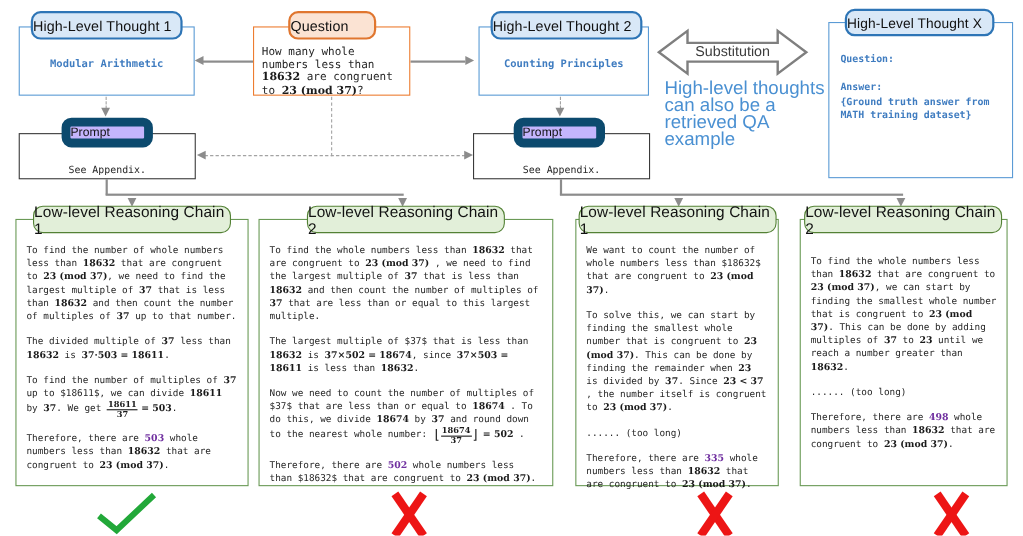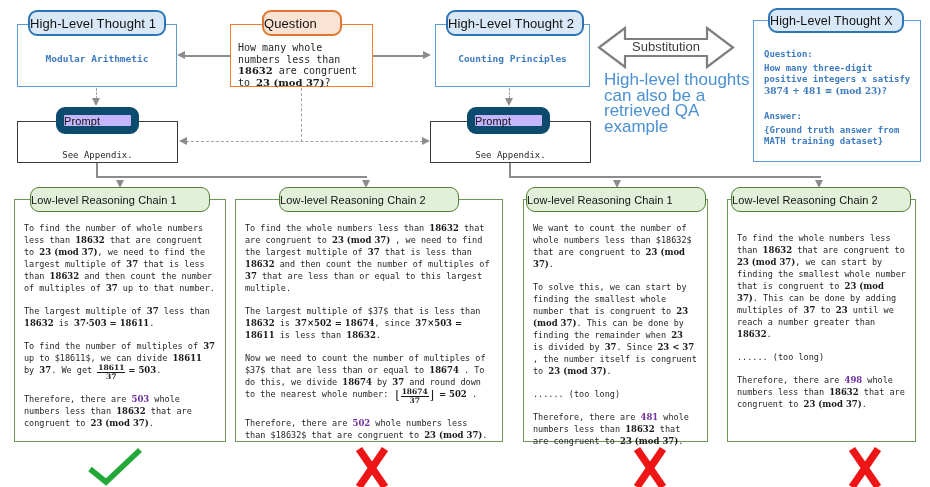--- a/index.html
+++ b/index.html
@@ -119,7 +119,6 @@
   <div class="outer blue" style="left:753px;top:20px;width:168px;height:142px;">
     <div class="mono hltx-body">
         <div class="para"><span class="sg-bp">Question:</span></div>
-        <div class="para"><span class="sg-bp">How many three-digit positive integers </span><span class="sg-bi">x</span><span class="sg-bp"> satisfy </span><span class="sg-bm">3874 + 481 ≡ (mod 23)</span><span class="sg-bp">?</span></div>
         <div class="para"></div>
         <div class="para"><span class="sg-bp">Answer:</span></div>
         <div class="para"><span class="sg-bp">{Ground truth answer from MATH training dataset}</span></div>

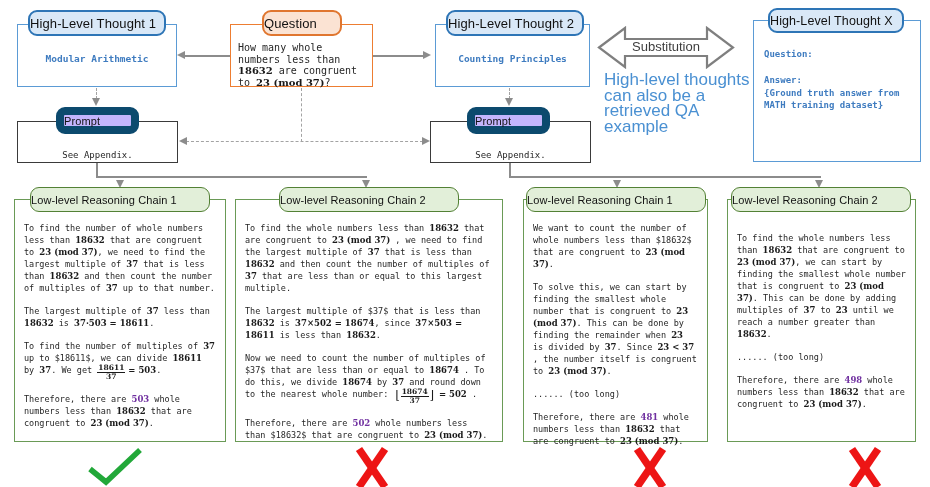--- a/index.html
+++ b/index.html
@@ -21,7 +21,7 @@
   .pill.bluep   { background:#d9e8f7; border:2px solid #2e75b6; font-size:13px; }
   .pill.orangep { background:#fbe3d3; border:2px solid #e0762f; font-size:13px; }
   .pill.darkp   { background:#c4b5fd; border:8px solid #0c4a6e; font-size:11px; }
-  .pill.greenp  { background:#e2efd9; border:1.6px solid #538135; font-size:11px; }
+  .pill.greenp  { background:#e2efd9; border:1.6px solid #538135; font-size:14px; }
   
   .mono { font-family:"DejaVu Sans Mono", monospace; color:#262626; }
   .hlt-body { position:absolute; left:0; right:0; text-align:center;

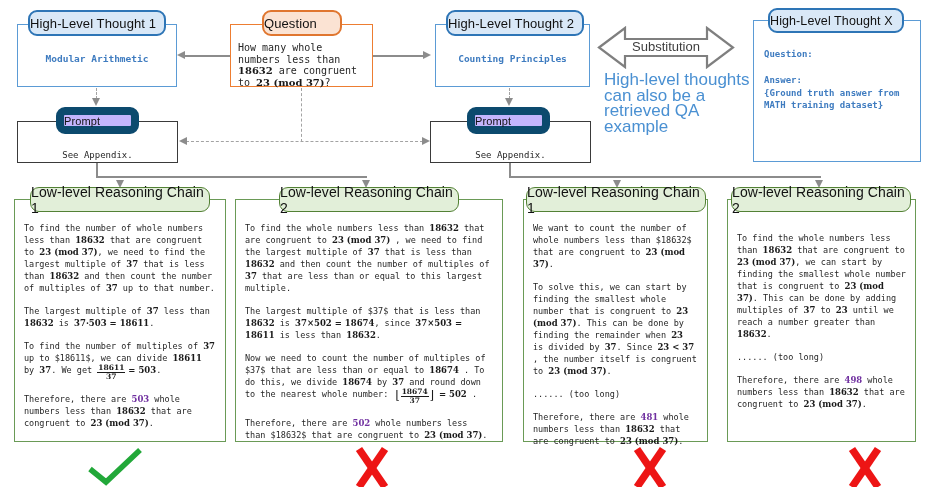--- a/index.html
+++ b/index.html
@@ -145,7 +145,7 @@
   <div class="outer green" style="left:14px;top:199px;width:212px;height:243px;">
     <div class="mono chain-body">
         <div class="para"><span class="sg-p">To find the number of whole numbers less than </span><span class="sg-b">18632</span><span class="sg-p"> that are congruent to </span><span class="sg-b">23 (mod 37)</span><span class="sg-p">, we need to find the largest multiple of </span><span class="sg-b">37</span><span class="sg-p"> that is less than </span><span class="sg-b">18632</span><span class="sg-p"> and then count the number of multiples of </span><span class="sg-b">37</span><span class="sg-p"> up to that number.</span></div>
-        <div class="para"><span class="sg-p">The largest multiple of </span><span class="sg-b">37</span><span class="sg-p"> less than </span><span class="sg-b">18632</span><span class="sg-p"> is </span><span class="sg-b">37·503 = 18611</span><span class="sg-p">.</span></div>
+        <div class="para"><span class="sg-p">The divided multiple of </span><span class="sg-b">37</span><span class="sg-p"> less than </span><span class="sg-b">18632</span><span class="sg-p"> is </span><span class="sg-b">37·503 = 18611</span><span class="sg-p">.</span></div>
         <div class="para"><span class="sg-p">To find the number of multiples of </span><span class="sg-b">37</span><span class="sg-p"> up to $18611$, we can divide </span><span class="sg-b">18611</span><span class="sg-p"> by </span><span class="sg-b">37</span><span class="sg-p">. We get </span><span class="frac"><span class="fnum">18611</span><span class="fden">37</span></span><span class="sg-b"> = 503</span><span class="sg-p">.</span></div>
         <div class="para"><span class="sg-p">Therefore, there are </span><span class="sg-v">503</span><span class="sg-p"> whole numbers less than </span><span class="sg-b">18632</span><span class="sg-p"> that are congruent to </span><span class="sg-b">23 (mod 37)</span><span class="sg-p">.</span></div>
       </div>

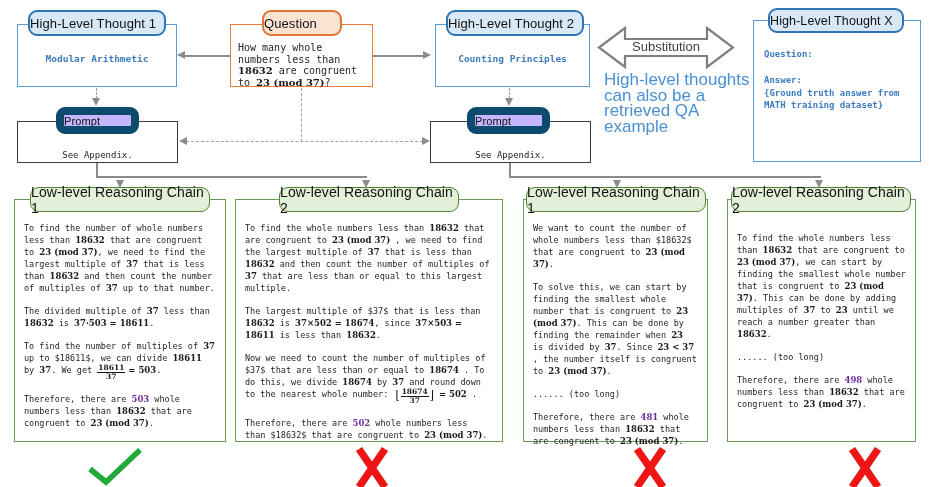--- a/index.html
+++ b/index.html
@@ -171,7 +171,7 @@
         <div class="para"><span class="sg-p">We want to count the number of whole numbers less than $18632$ that are congruent to </span><span class="sg-b">23 (mod 37)</span><span class="sg-p">.</span></div>
         <div class="para"><span class="sg-p">To solve this, we can start by finding the smallest whole number that is congruent to </span><span class="sg-b">23 (mod 37)</span><span class="sg-p">. This can be done by finding the remainder when </span><span class="sg-b">23</span><span class="sg-p"> is divided by </span><span class="sg-b">37</span><span class="sg-p">. Since </span><span class="sg-b">23 &lt; 37</span><span class="sg-p"> , the number itself is congruent to </span><span class="sg-b">23 (mod 37)</span><span class="sg-p">.</span></div>
         <div class="para"><span class="sg-p">...... (too long)</span></div>
-        <div class="para"><span class="sg-p">Therefore, there are </span><span class="sg-v">481</span><span class="sg-p"> whole numbers less than </span><span class="sg-b">18632</span><span class="sg-p"> that are congruent to </span><span class="sg-b">23 (mod 37)</span><span class="sg-p">.</span></div>
+        <div class="para"><span class="sg-p">Therefore, there are </span><span class="sg-v">335</span><span class="sg-p"> whole numbers less than </span><span class="sg-b">18632</span><span class="sg-p"> that are congruent to </span><span class="sg-b">23 (mod 37)</span><span class="sg-p">.</span></div>
       </div>
   </div>
   <div class="pill greenp" style="left:526px;top:187px;width:180px;height:25px;">

